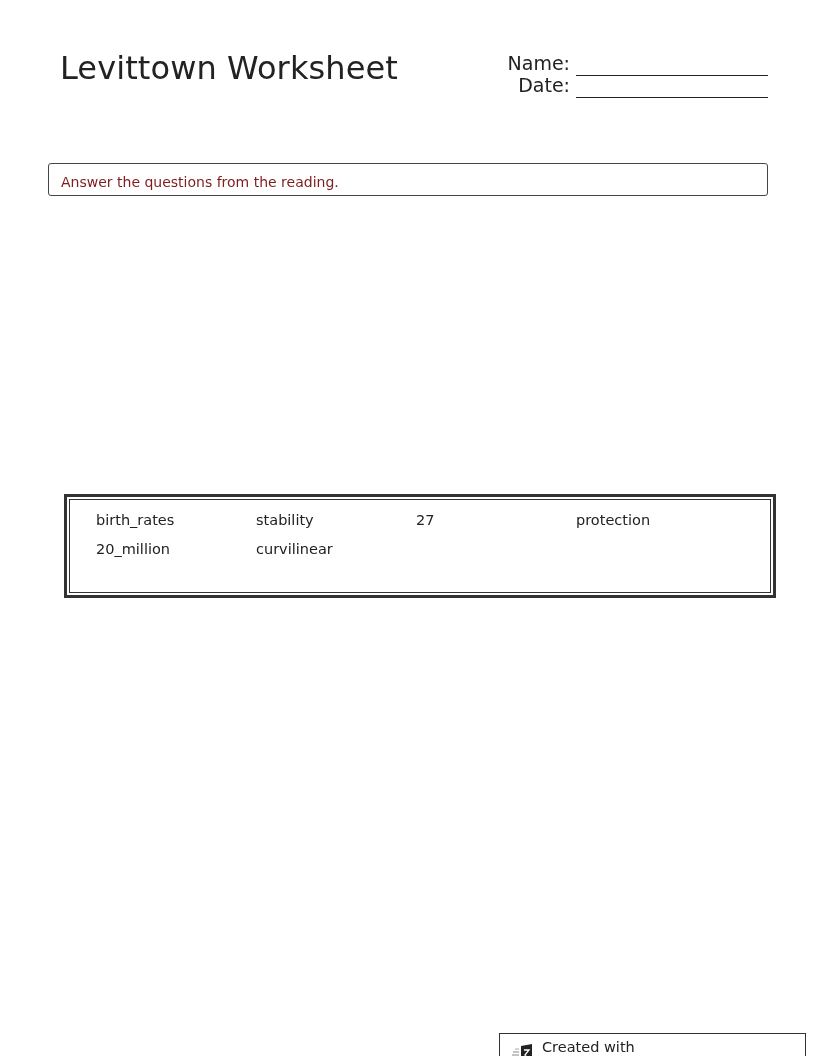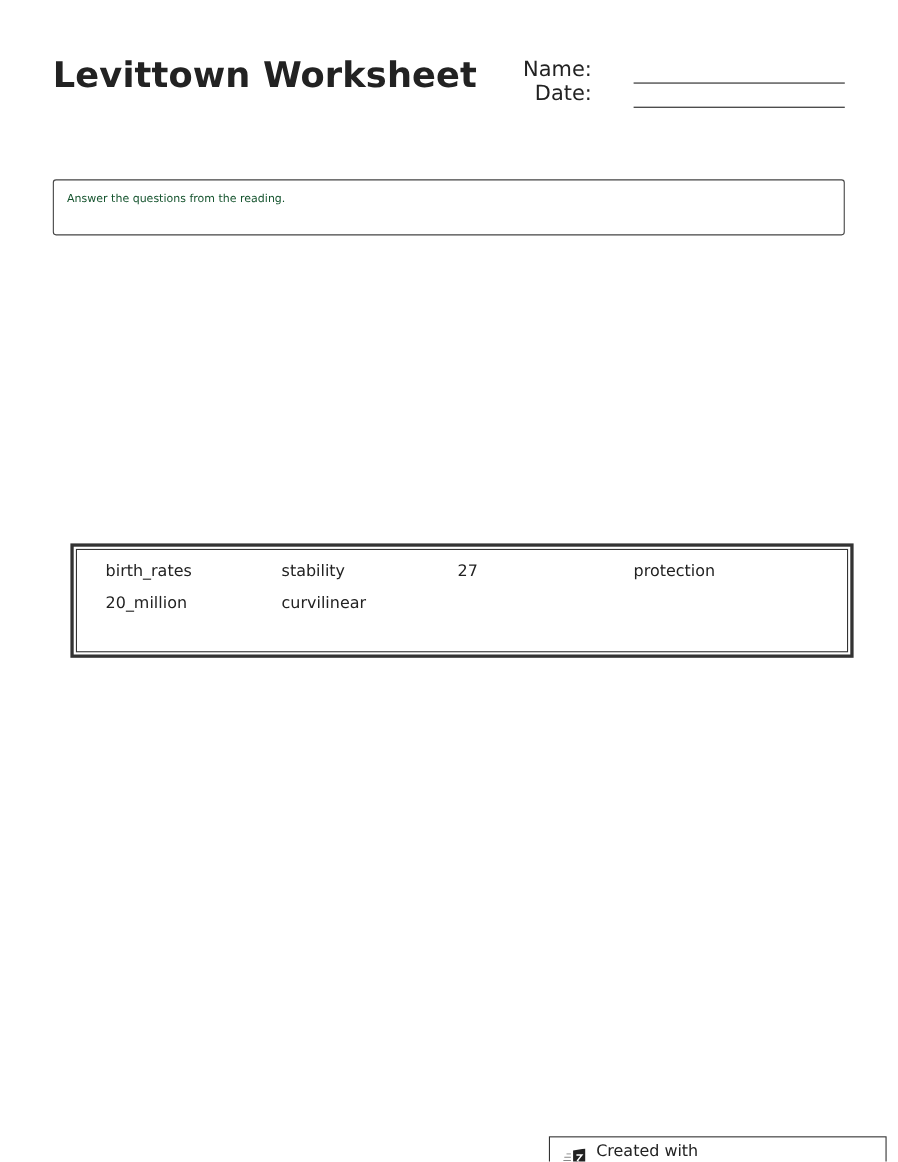--- a/index.html
+++ b/index.html
@@ -17,10 +17,10 @@
     }
     .title {
       position: absolute;
-      left: 48px;
+      left: 60px;
       top: 48px;
       font-size: 32px;
-      font-weight: bold;
+      font-weight: normal;
       letter-spacing: 0.1px;
       color: #222;
       margin: 0;

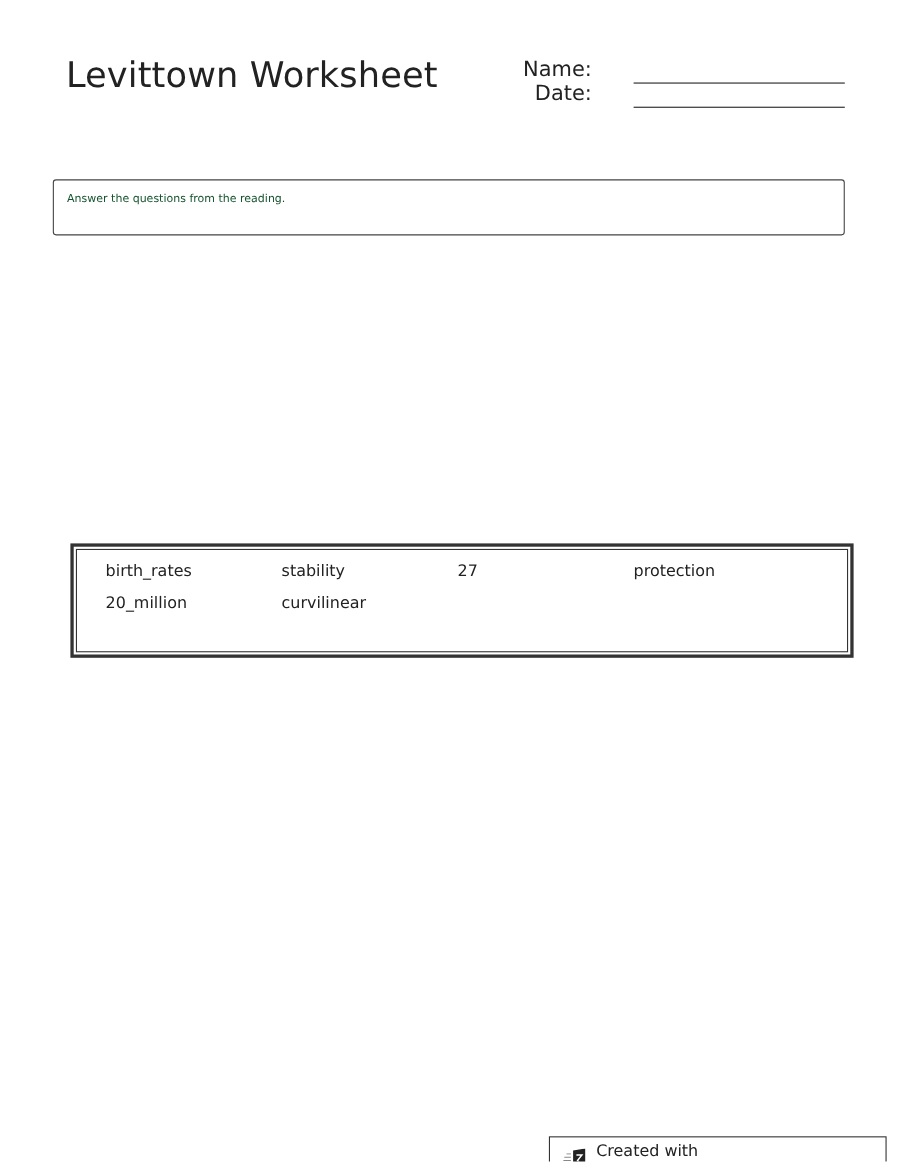--- a/index.html
+++ b/index.html
@@ -31,7 +31,6 @@
       right: 48px;
       display: flex;
       align-items: flex-end;
-      gap: 32px;
     }
     .field-row.name { top: 50px; }
     .field-row.date { top: 72px; }

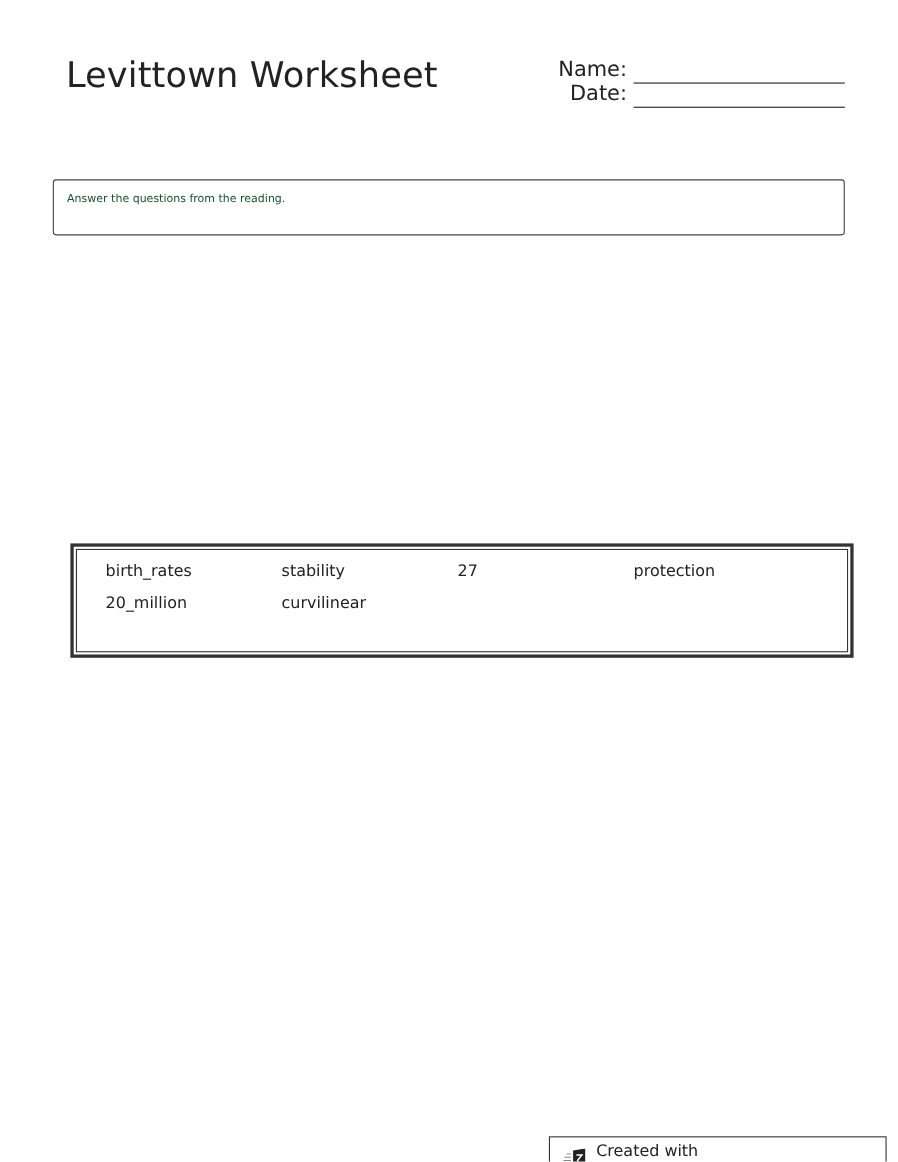--- a/index.html
+++ b/index.html
@@ -53,14 +53,14 @@
       left: 48px;
       top: 163px;
       width: 720px;
-      height: 51px;
+      height: 33px;
       box-sizing: border-box;
       border: 1.5px solid #444;
       border-radius: 3px;
       padding: 0 12px;
-      font-size: 10px;
+      font-size: 14px;
       line-height: 36px;
-      color: #14532d;
+      color: #7f1d1d;
     }
     .word-bank {
       position: absolute;

